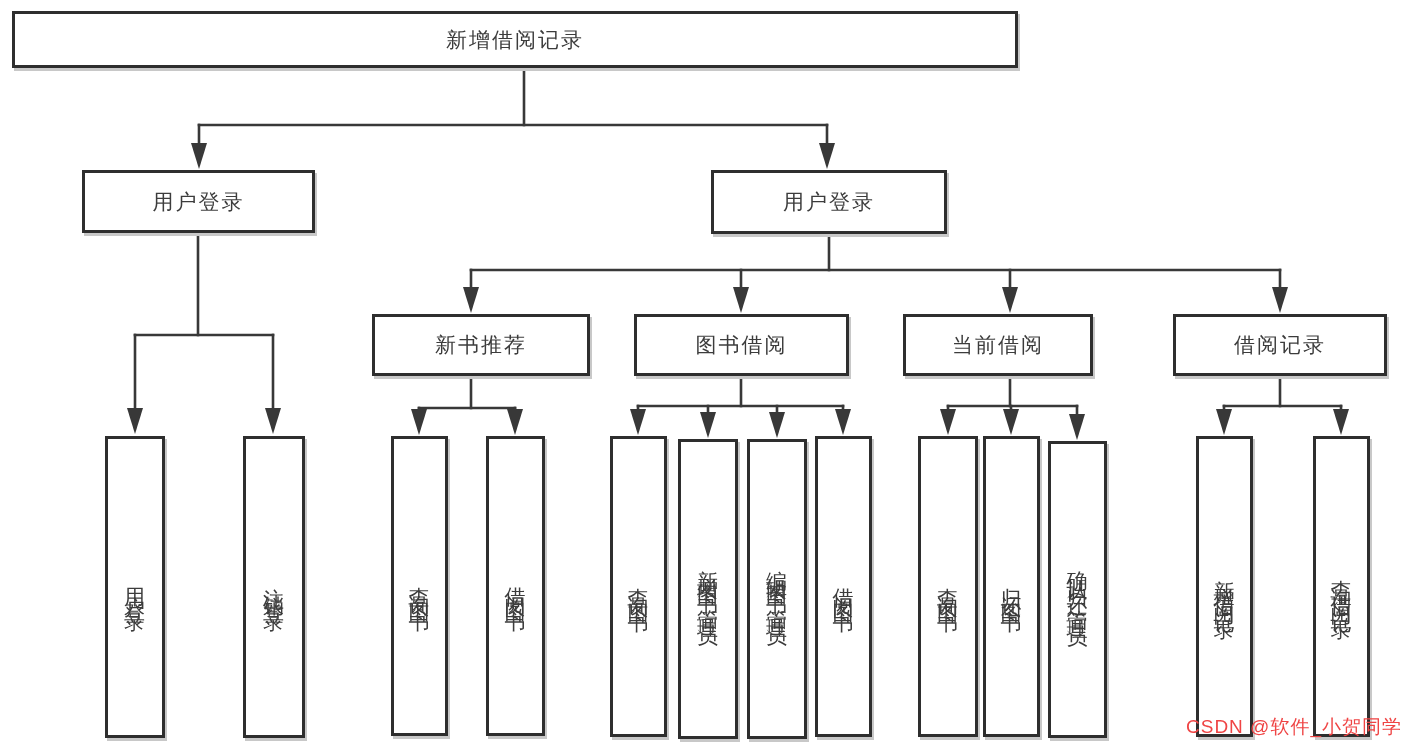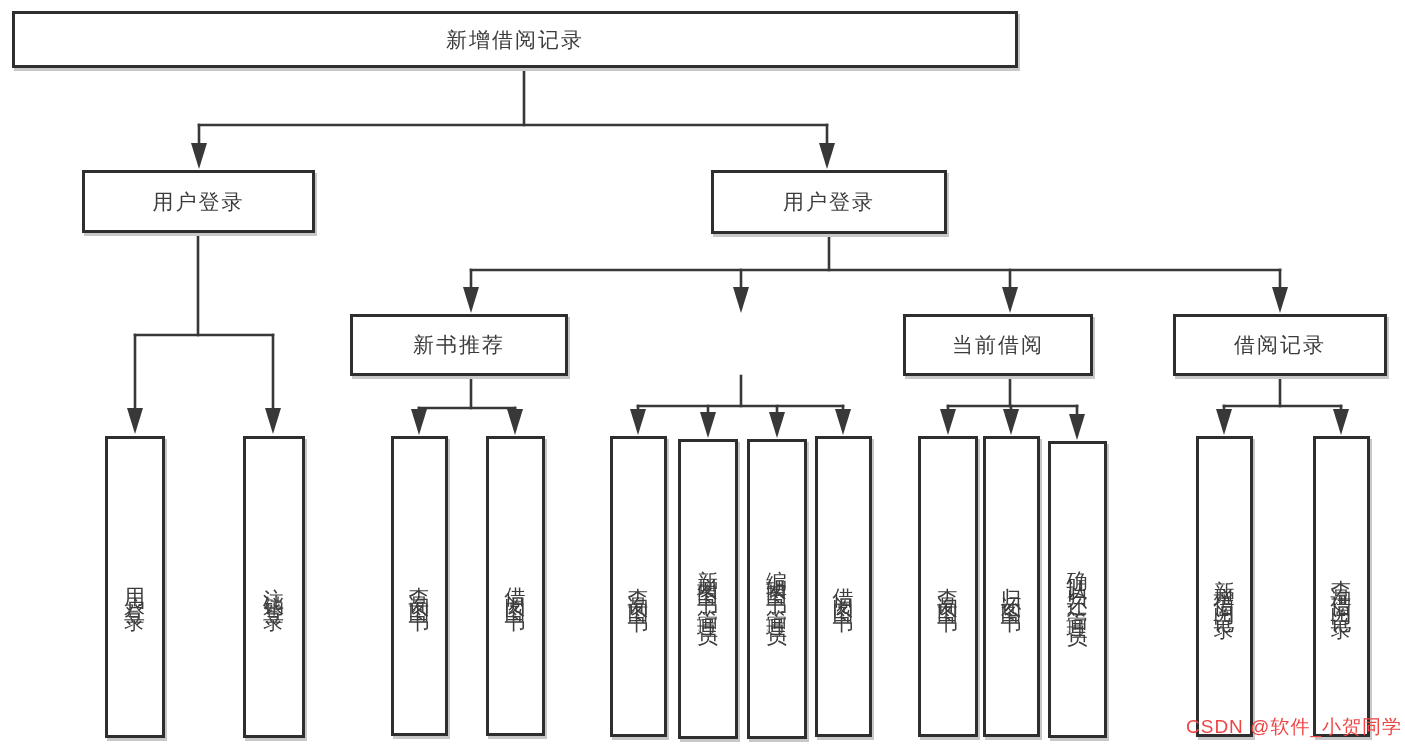--- a/index.html
+++ b/index.html
@@ -119,7 +119,7 @@
     <span class="hlabel">用户登录</span>
   </div>
 
-  <div class="node" style="left:350px;top:314px;width:218px;height:62px">
+  <div class="node" style="left:372px;top:314px;width:218px;height:62px">
     <span class="hlabel">新书推荐</span>
   </div>
   <div class="node" style="left:903px;top:314px;width:190px;height:62px">

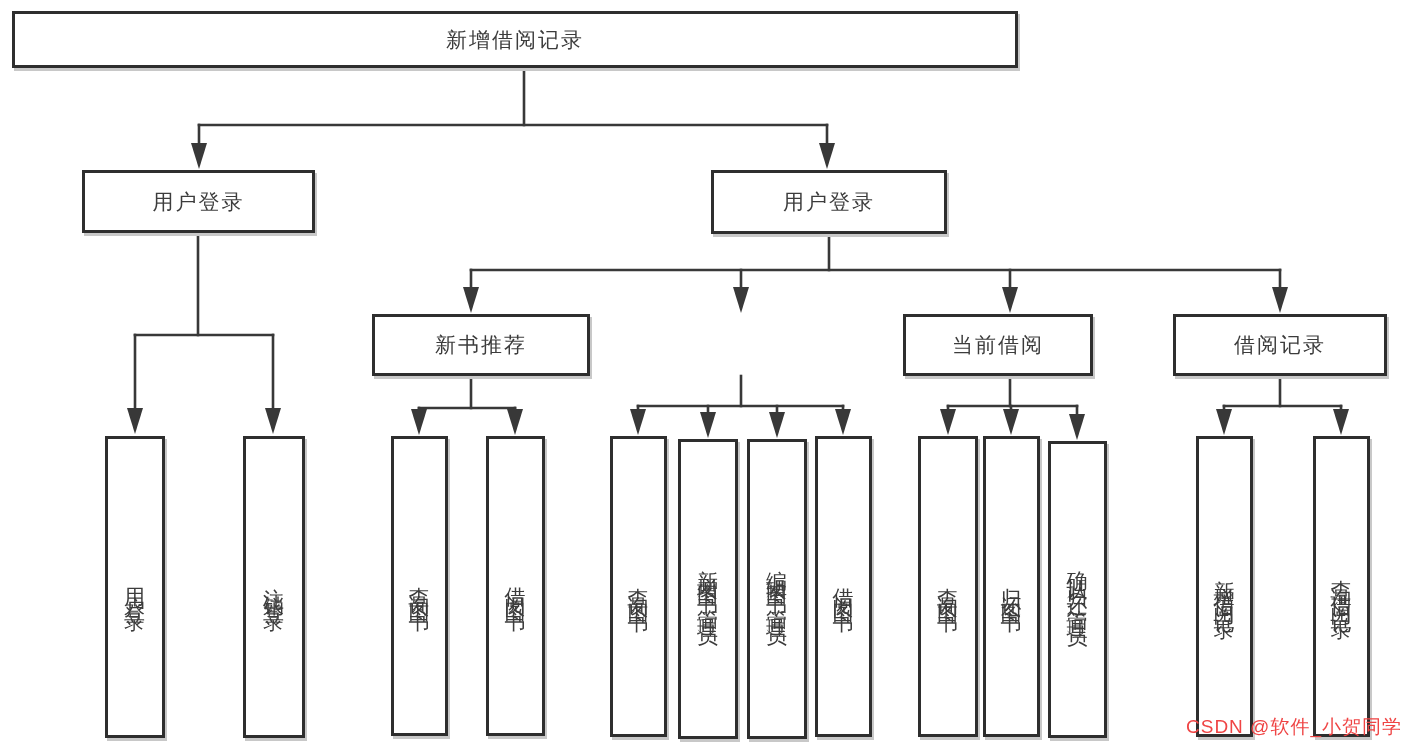--- a/index.html
+++ b/index.html
@@ -122,6 +122,9 @@
   <div class="node" style="left:372px;top:314px;width:218px;height:62px">
     <span class="hlabel">新书推荐</span>
   </div>
+  <div class="node" style="left:634px;top:314px;width:215px;height:62px">
+    <span class="hlabel">图书借阅</span>
+  </div>
   <div class="node" style="left:903px;top:314px;width:190px;height:62px">
     <span class="hlabel">当前借阅</span>
   </div>

